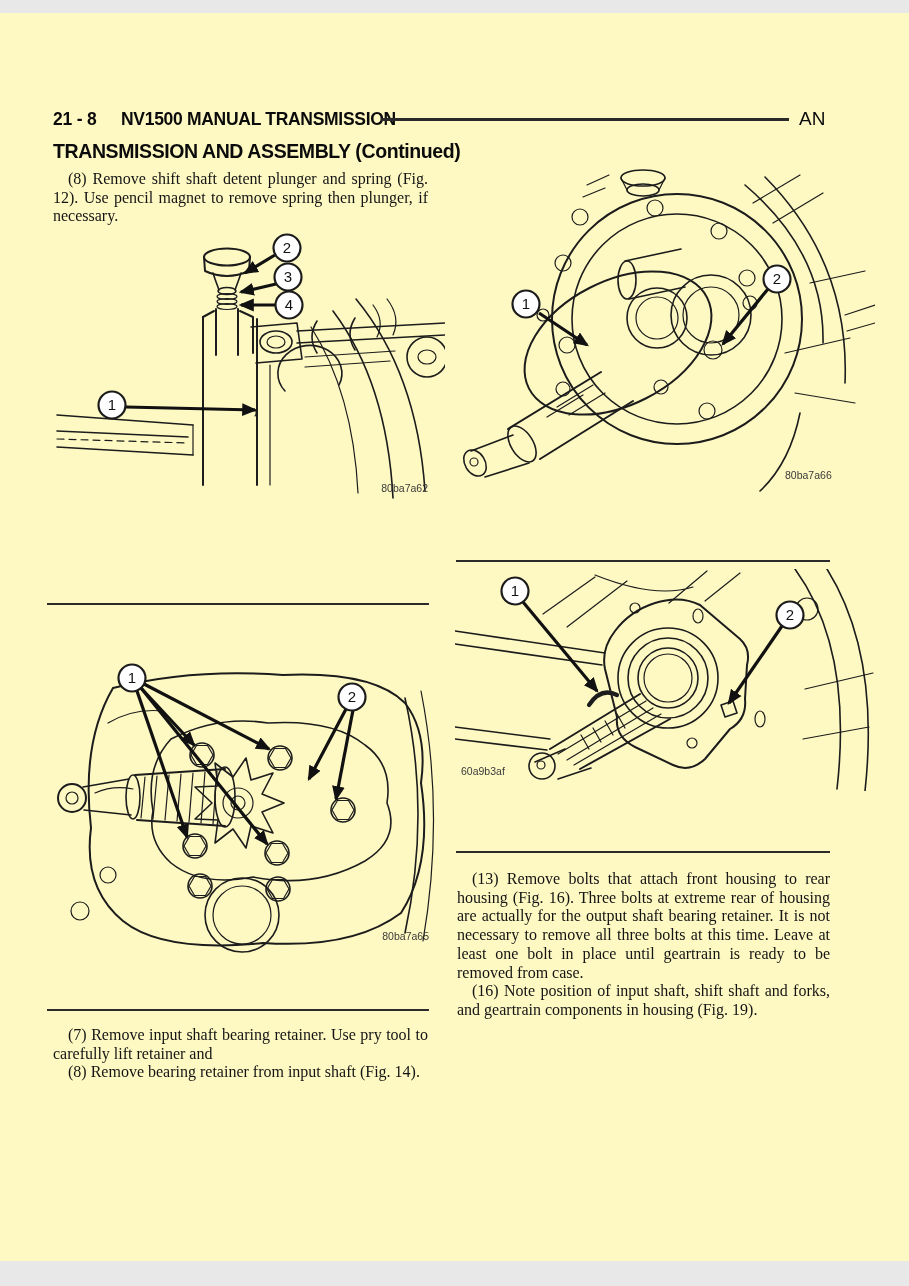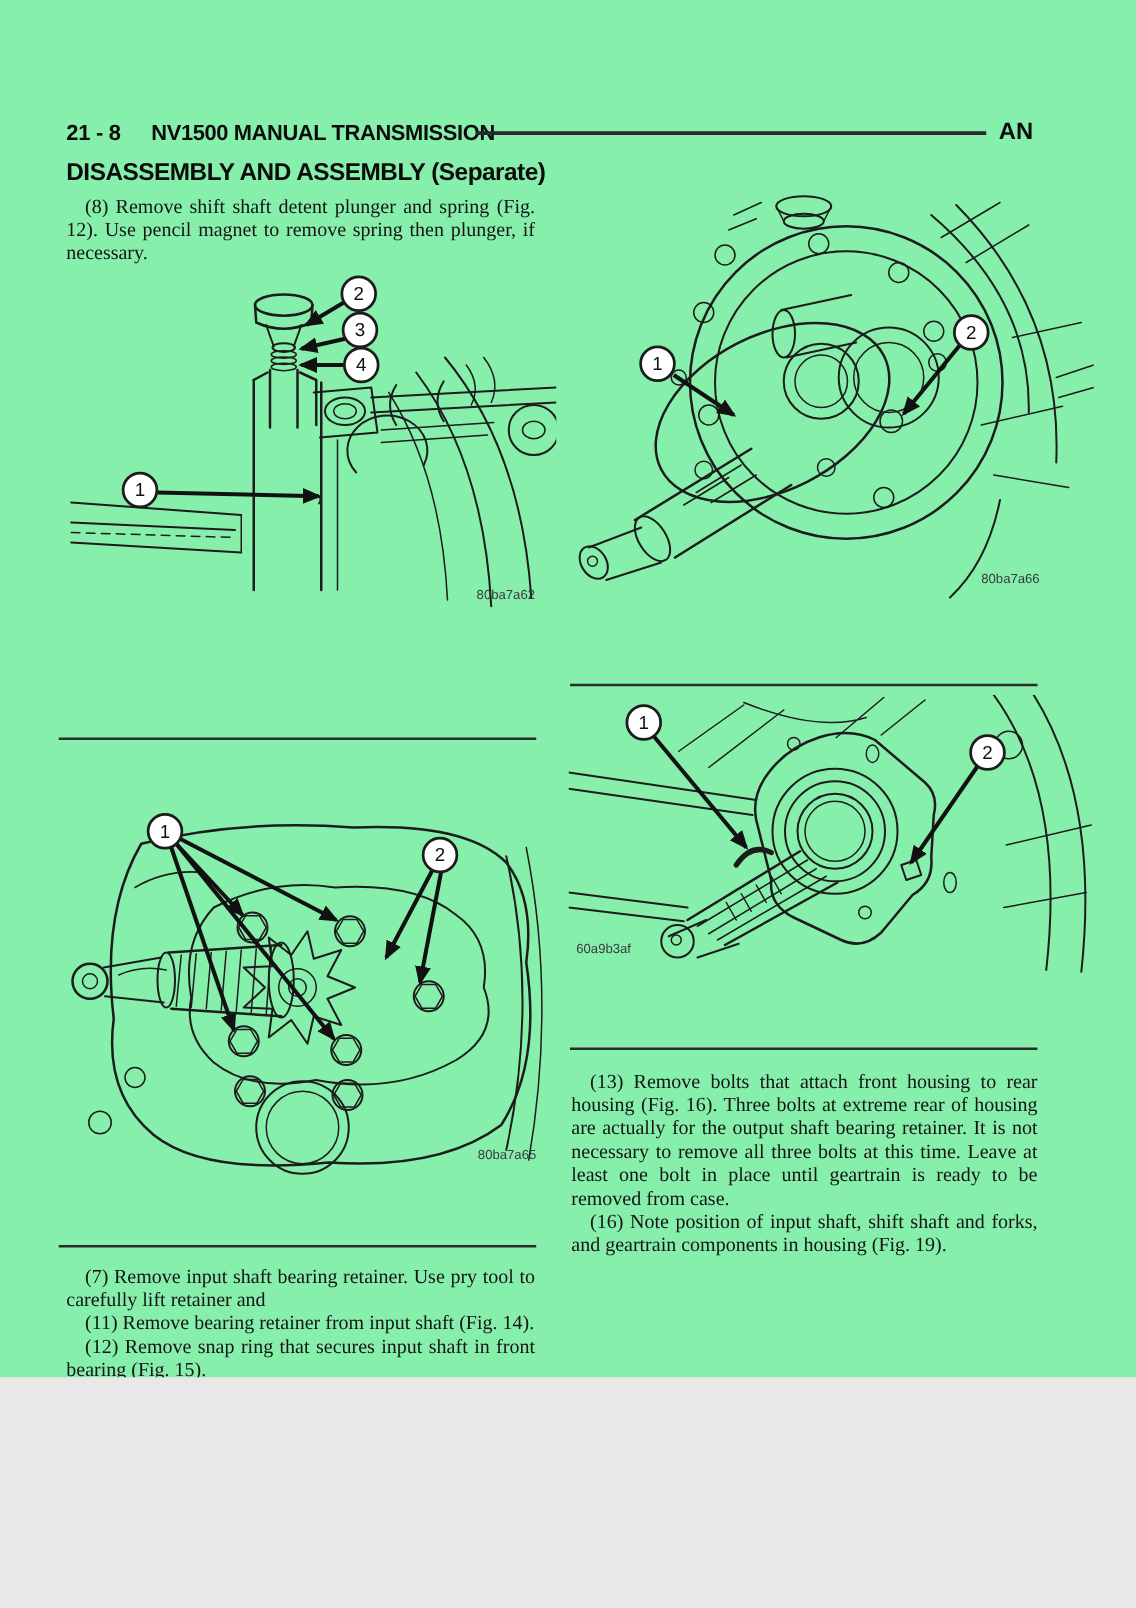--- a/index.html
+++ b/index.html
@@ -4,9 +4,9 @@
 <style>
   html,body{margin:0;padding:0;background:#e8e8e8;}
   #page{
-    position:relative;width:909px;height:1102px;background:#86efac;
+    position:relative;width:909px;height:1248px;background:#fef9c3;
     font-family:"Liberation Serif",serif;color:#111;overflow:hidden;
-    margin:0 auto;
+    margin:13px auto;
   }
   
   .hdr-num{position:absolute;left:53px;top:96px;font-family:"Liberation Sans",sans-serif;

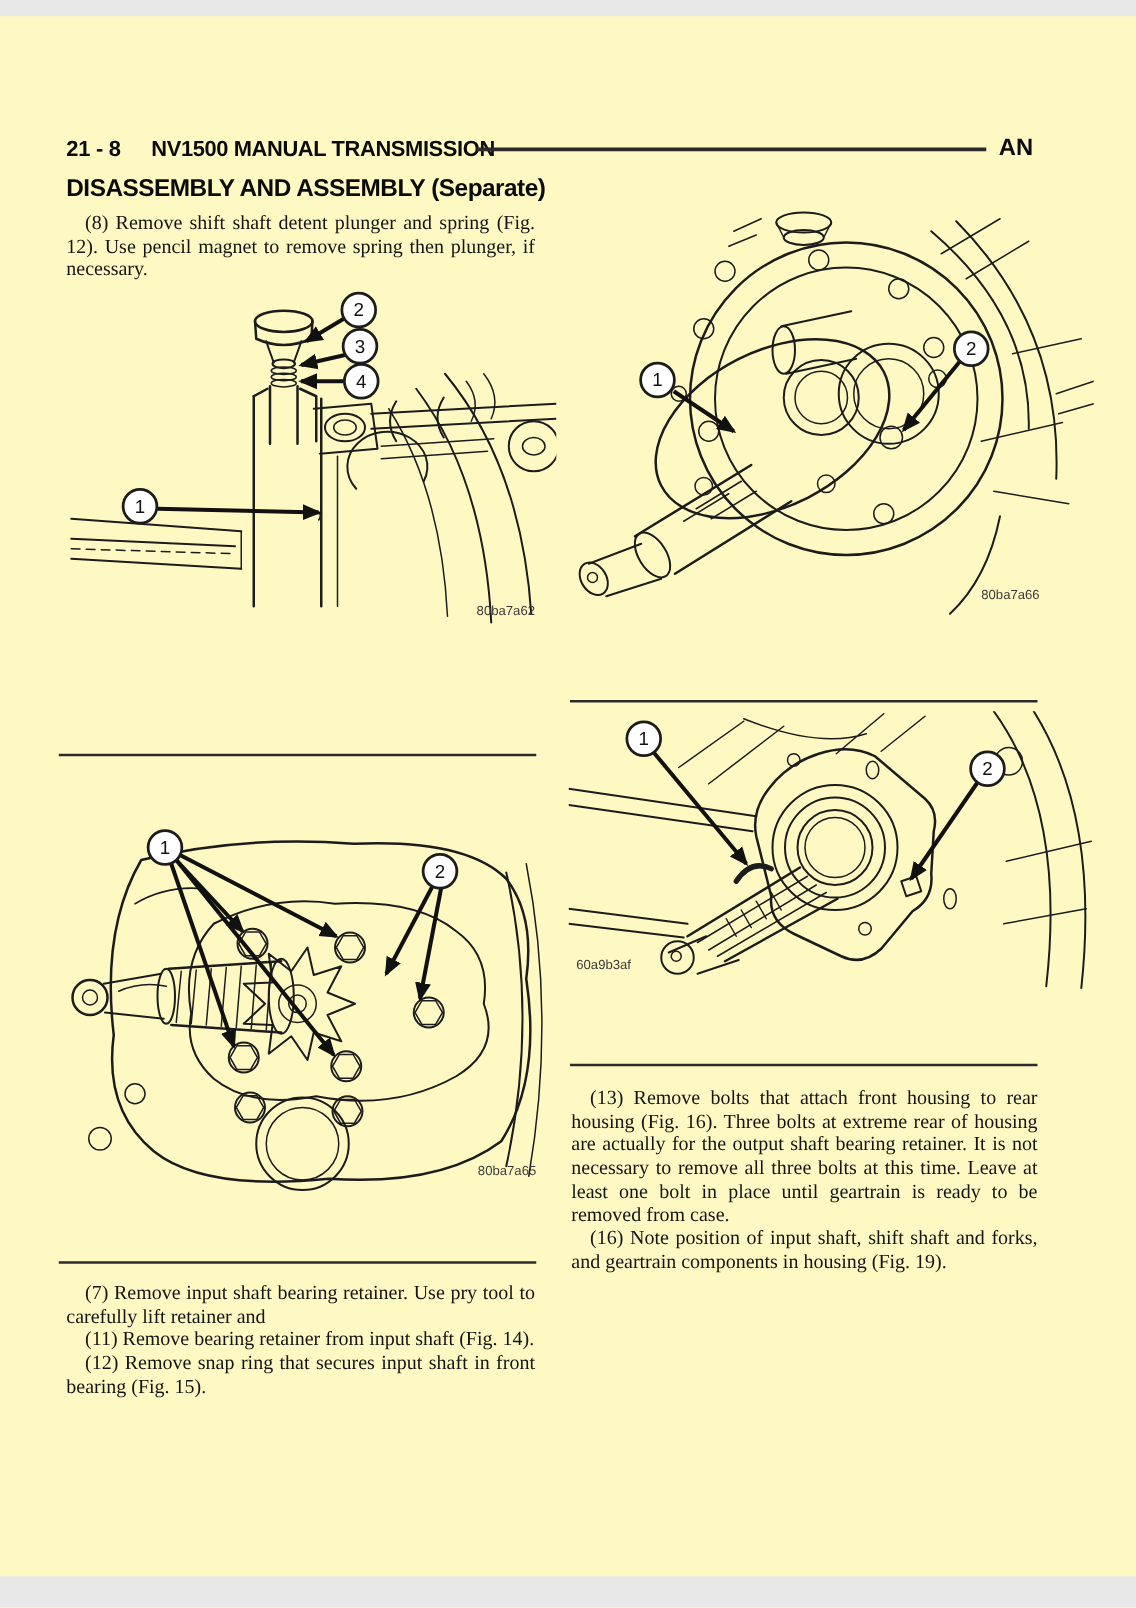--- a/index.html
+++ b/index.html
@@ -15,7 +15,7 @@
     font-weight:bold;font-size:17.5px;letter-spacing:-0.3px;color:#0b0b0b;}
   .hdr-rule{position:absolute;left:381px;top:105px;width:408px;height:3px;background:#2a2a2a;}
   .hdr-code{position:absolute;left:799px;top:95px;font-family:"Liberation Sans",sans-serif;
-    font-weight:bold;font-size:19px;color:#0b0b0b;}
+    font-weight:normal;font-size:19px;color:#0b0b0b;}
   .section-title{position:absolute;left:53px;top:127px;font-family:"Liberation Sans",sans-serif;
     font-weight:bold;font-size:19.5px;letter-spacing:-0.4px;color:#0b0b0b;}
   

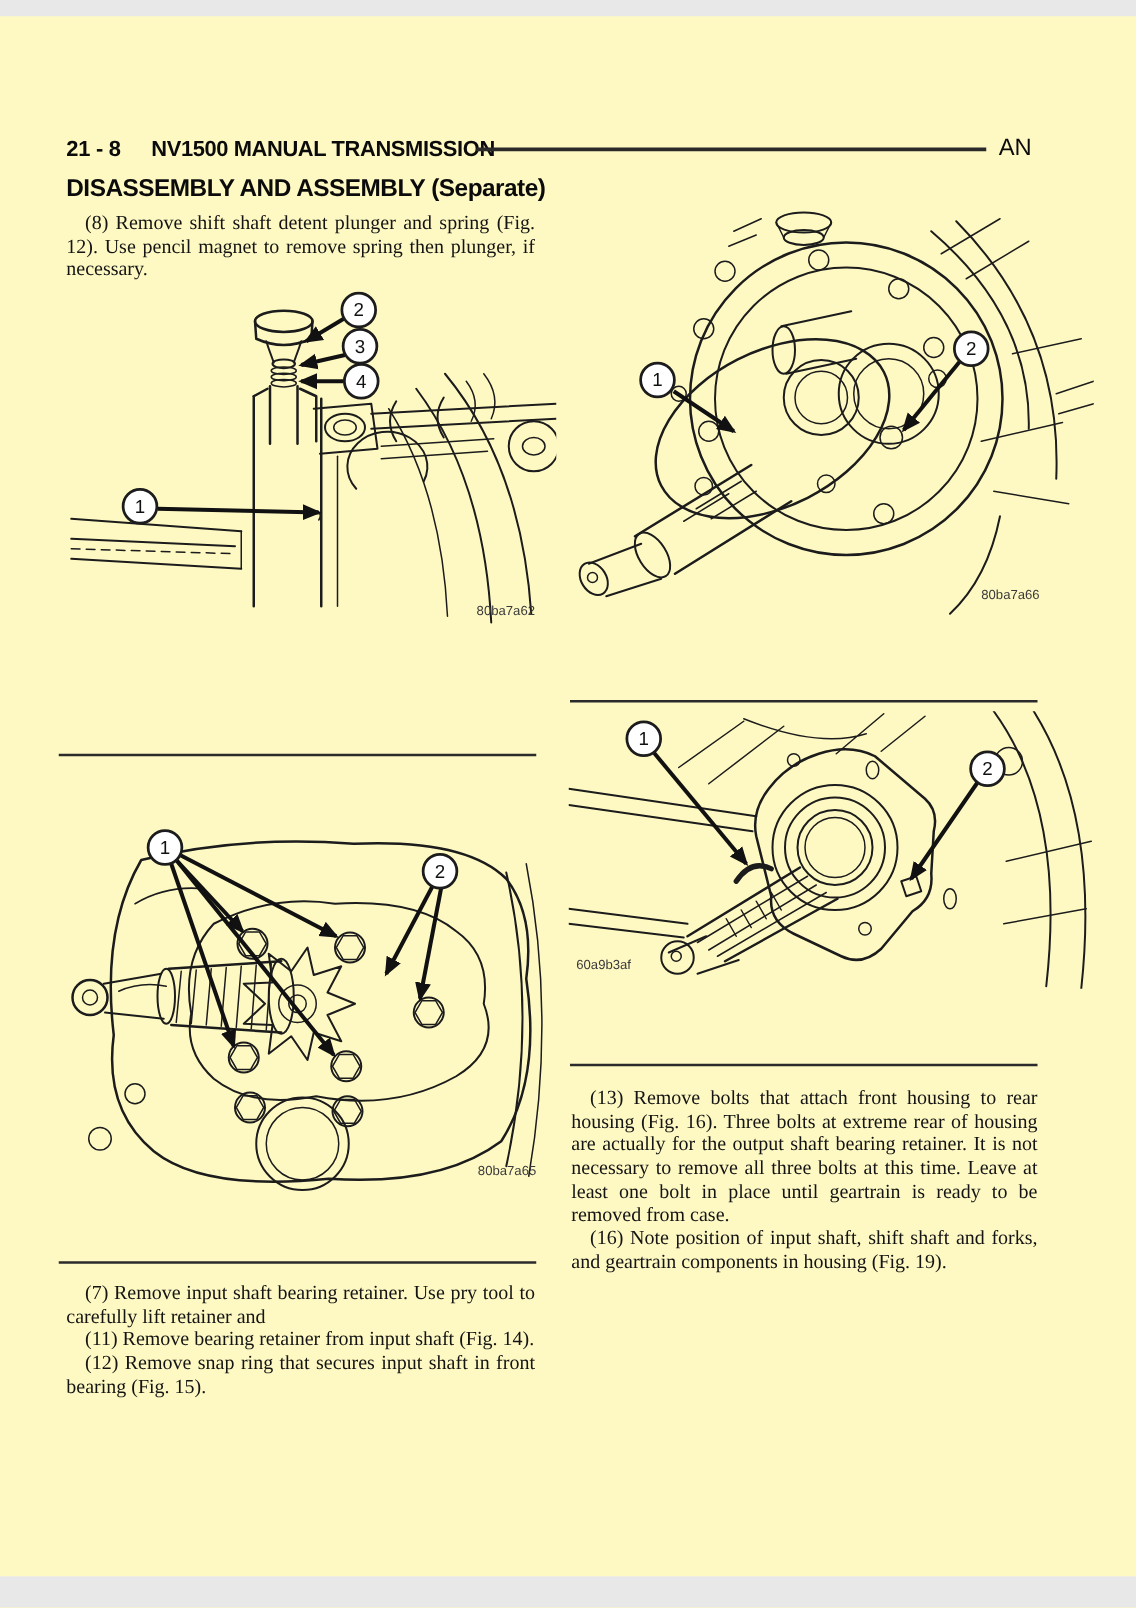--- a/index.html
+++ b/index.html
@@ -57,7 +57,7 @@
   <div class="hdr-title">NV1500 MANUAL TRANSMISSION</div>
   <div class="hdr-rule"></div>
   <div class="hdr-code">AN</div>
-  <div class="section-title">DISASSEMBLY AND ASSEMBLY (Separate)</div>
+  <div class="section-title">TRANSMISSION AND ASSEMBLY (Continued)</div>
 
   <div id="blk8" class="textblock tb-left">
     <p>(8) Remove shift shaft detent plunger and spring (Fig. 12). Use pencil magnet to remove spring then plunger, if necessary.</p>

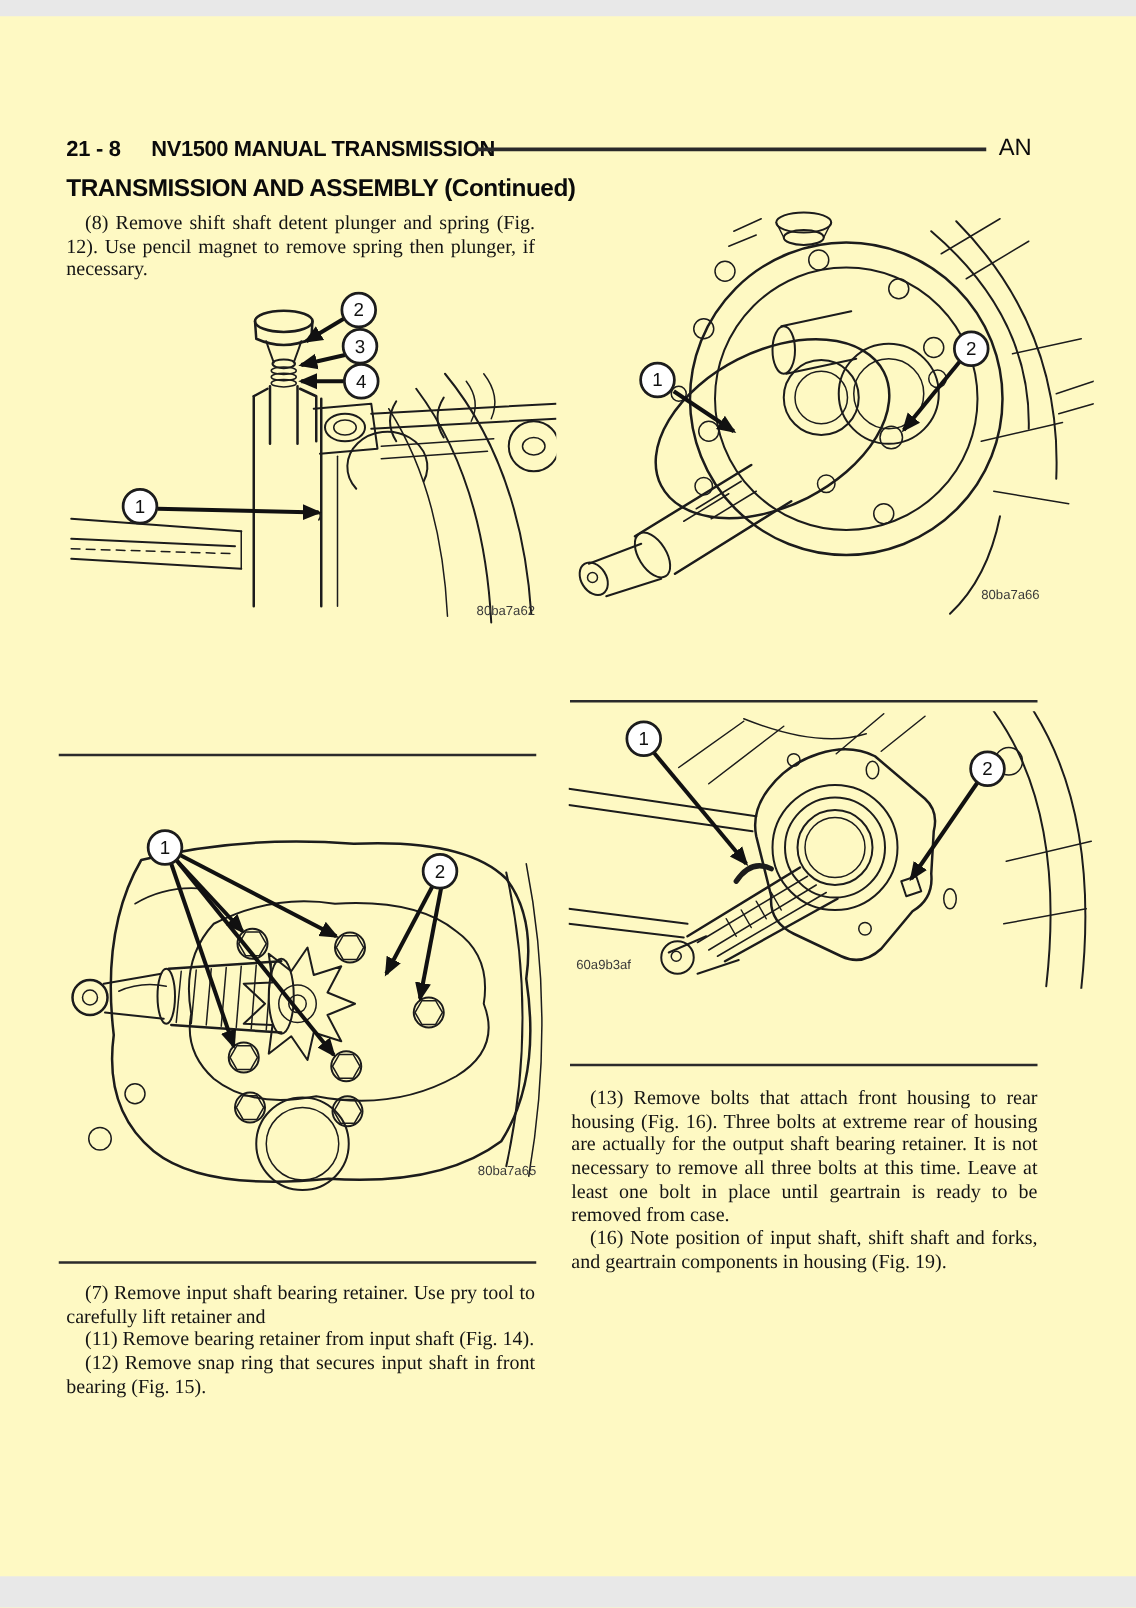--- a/index.html
+++ b/index.html
@@ -70,7 +70,7 @@
 
   <div id="blk10" class="textblock tb-left">
     <p>(7) Remove input shaft bearing retainer. Use pry tool to carefully lift retainer and</p>
-    <p>(11) Remove bearing retainer from input shaft (Fig. 14).</p>
+    <p>(8) Remove bearing retainer from input shaft (Fig. 14).</p>
     <p>(12) Remove snap ring that secures input shaft in front bearing (Fig. 15).</p>
   </div>
 

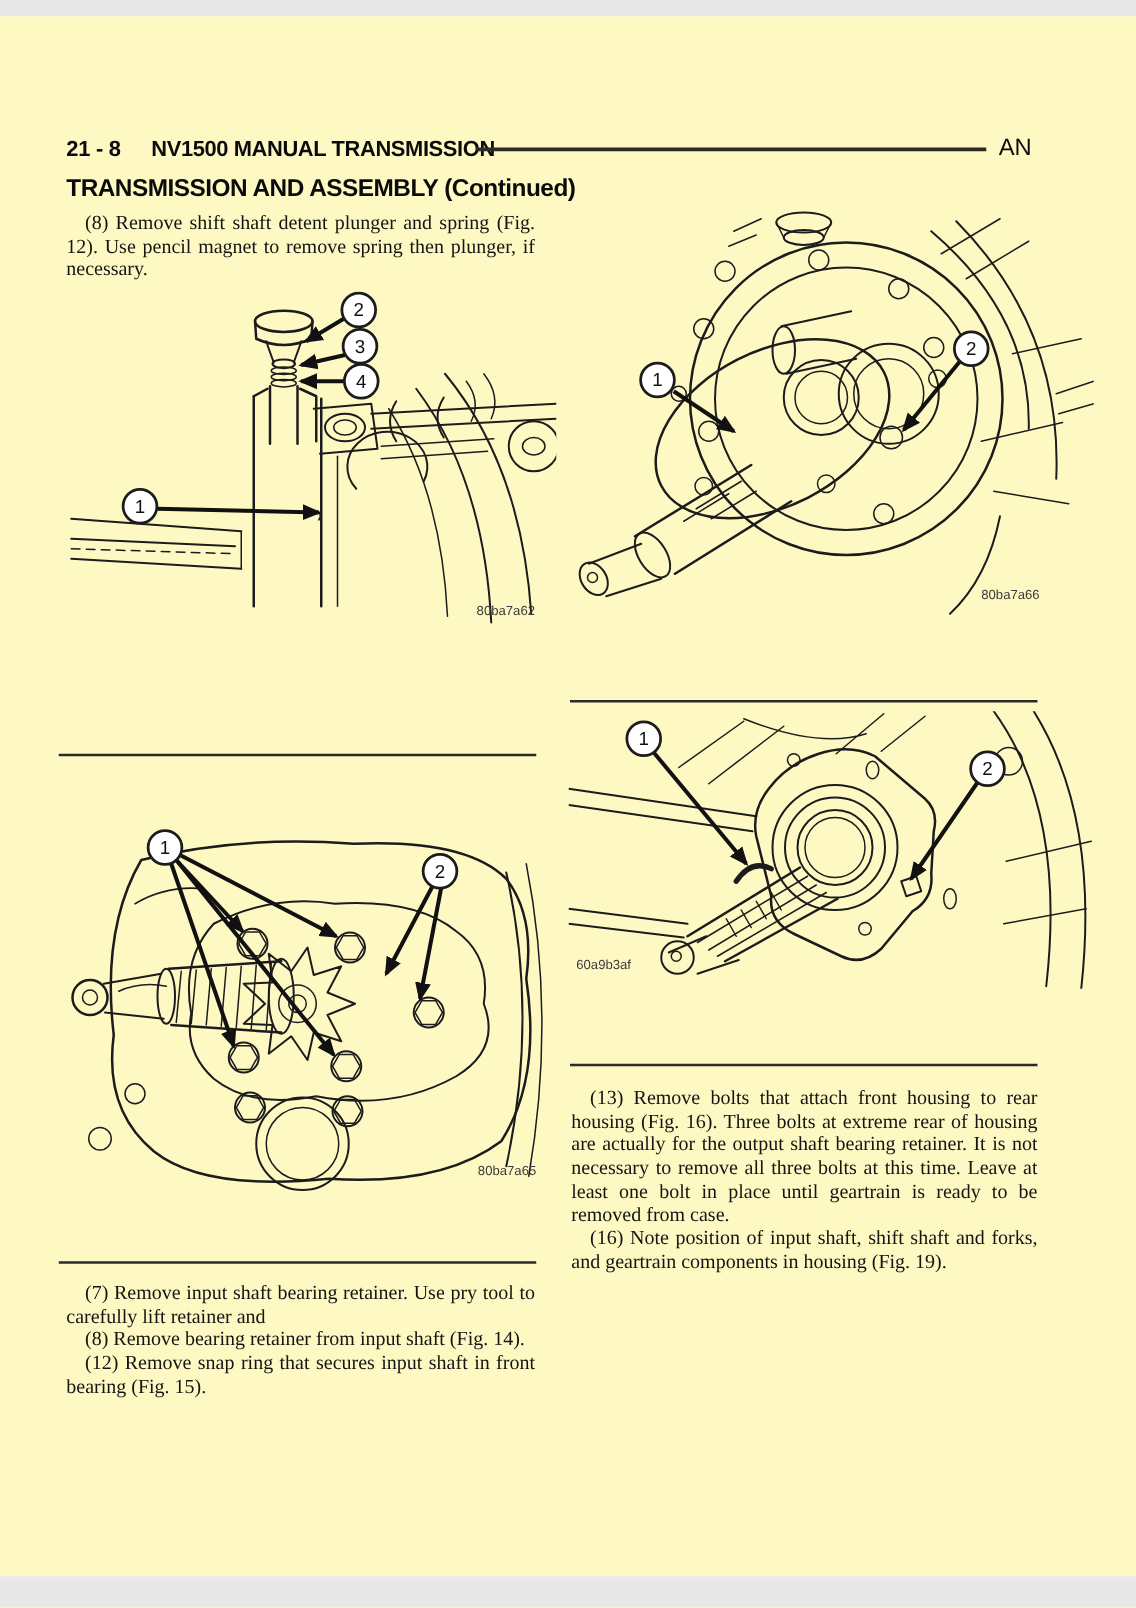--- a/index.html
+++ b/index.html
@@ -71,7 +71,6 @@
   <div id="blk10" class="textblock tb-left">
     <p>(7) Remove input shaft bearing retainer. Use pry tool to carefully lift retainer and</p>
     <p>(8) Remove bearing retainer from input shaft (Fig. 14).</p>
-    <p>(12) Remove snap ring that secures input shaft in front bearing (Fig. 15).</p>
   </div>
 
   <div id="rule-r1" class="rule"></div>

